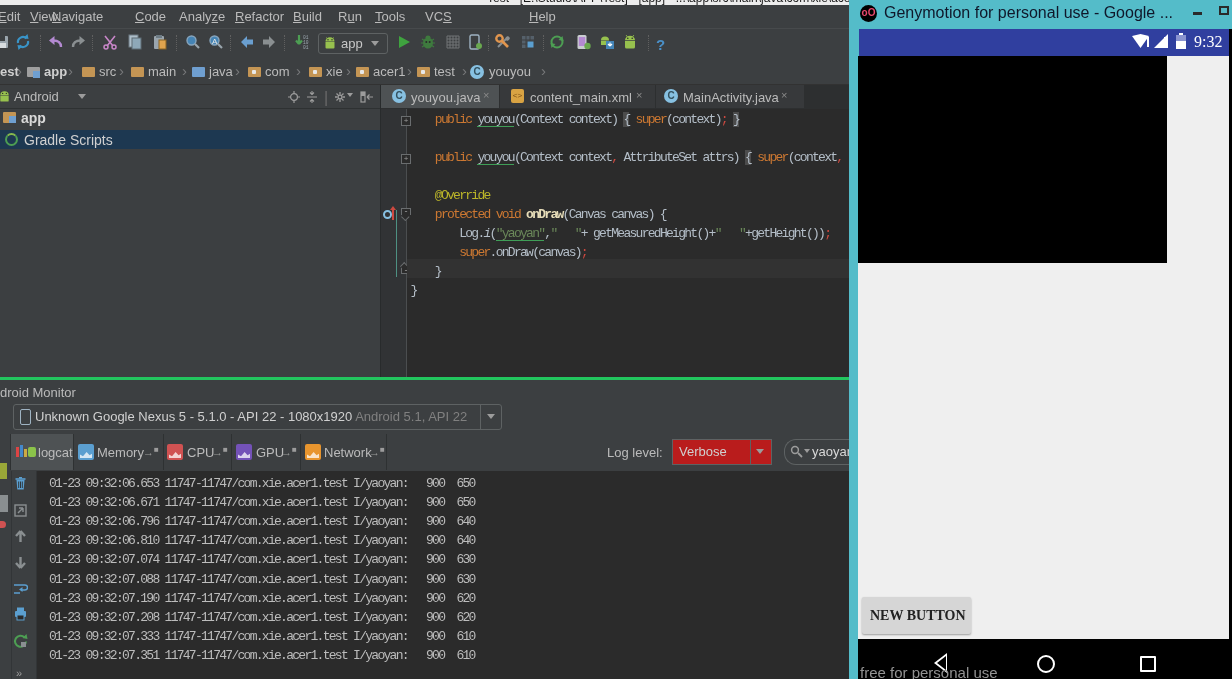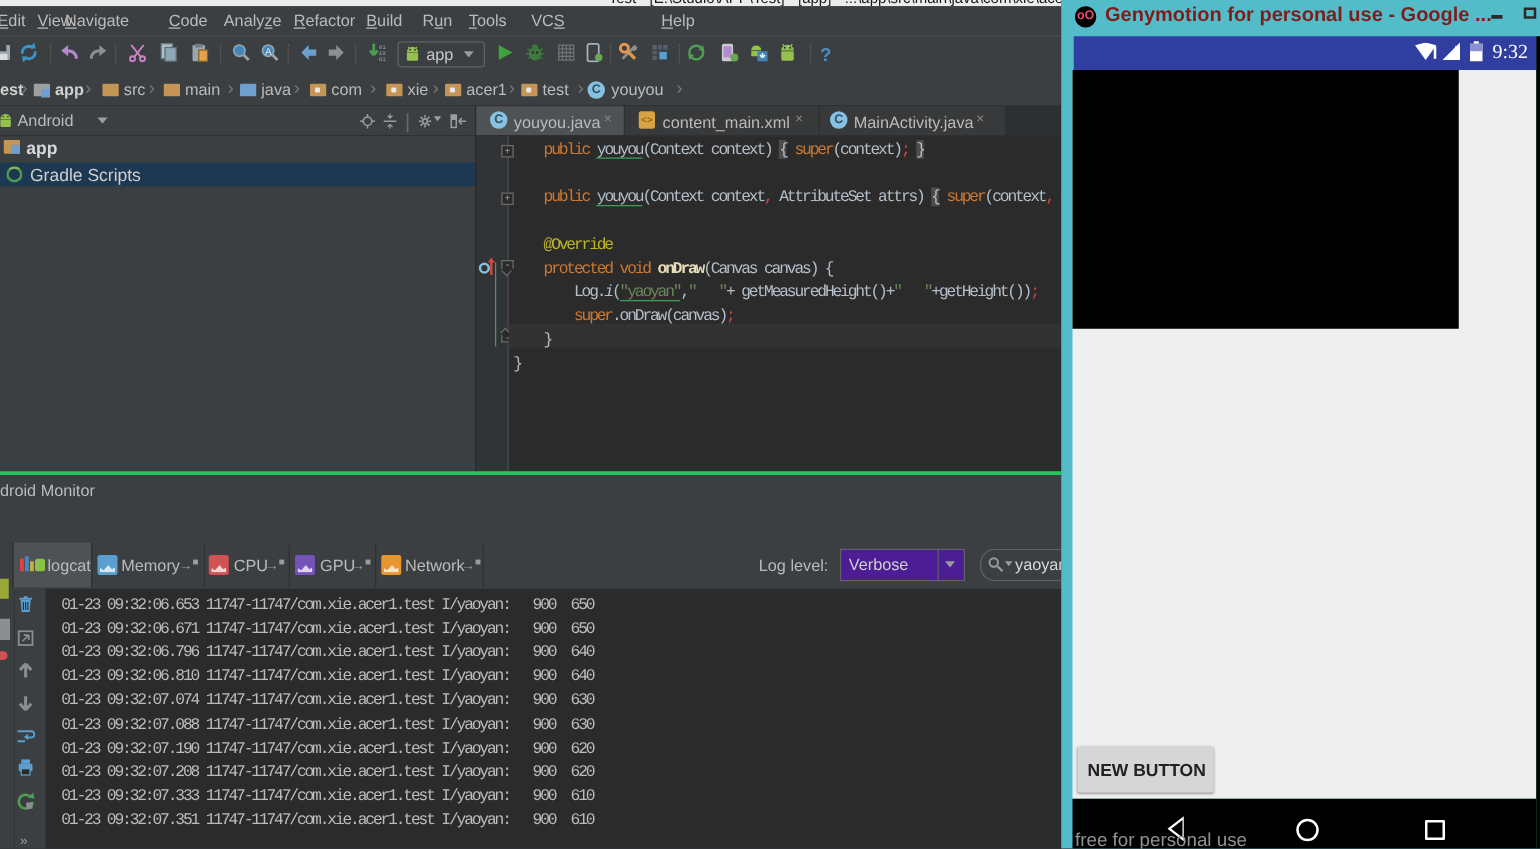--- a/index.html
+++ b/index.html
@@ -391,7 +391,7 @@
   <div class="abs" style="left:849px;top:0;width:383px;height:679px;background:#54bcc9;">
 
     <div class="abs" style="left:11px;top:5px;width:17px;height:17px;border-radius:50%;background:#000000;color:#e8486d;font-size:10px;font-weight:bold;text-align:center;line-height:16px;">oO</div>
-    <div class="abs" style="left:35px;top:4px;color:#7f1d1d;font-size:16px;font-weight:bold;">Genymotion for personal use - Google ...</div>
+    <div class="abs" style="left:35px;top:4px;color:#0f172a;font-size:16px;">Genymotion for personal use - Google ...</div>
     <div class="abs" style="left:344px;top:12px;width:9px;height:3px;background:#2a2a2a;"></div>
     <div class="abs" style="left:370px;top:6px;width:6px;height:5px;border:2.2px solid #2a2a2a;"></div>
 

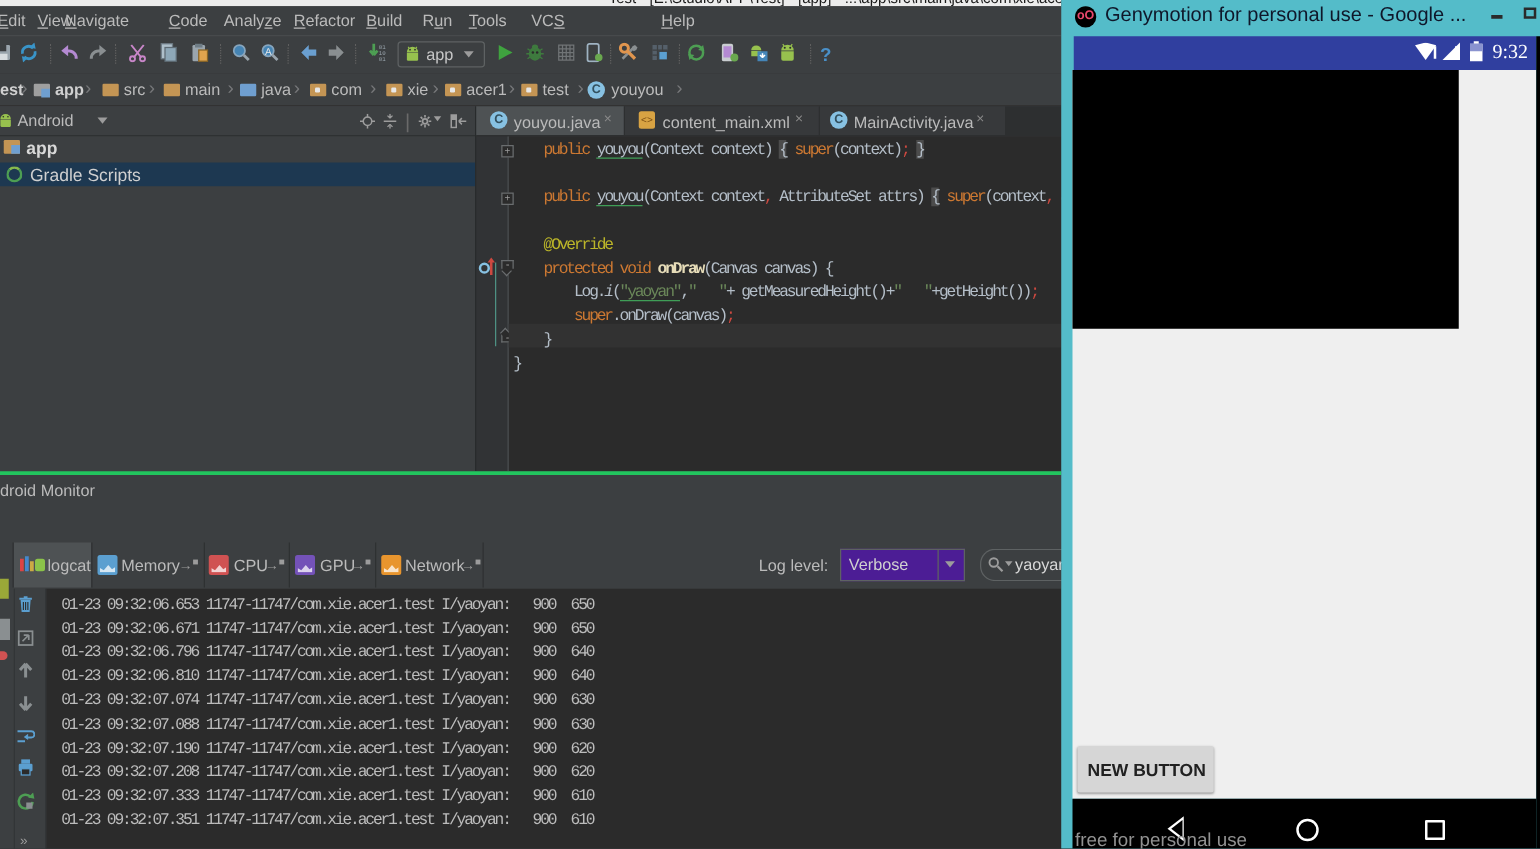--- a/index.html
+++ b/index.html
@@ -292,6 +292,12 @@
     <div class="abs ui" style="left:0;top:5px;font-size:13px;">droid Monitor</div>
 
     <div id="devrow" class="abs" style="left:0;top:19px;width:849px;height:35px;">
+        <div class="abs" style="left:13px;top:5px;width:487px;height:24px;border:1px solid #5e6263;border-radius:3px;">
+          <span class="abs" style="left:6px;top:4px;width:9px;height:14px;border:1.5px solid #9fb3c2;border-radius:2px;"></span>
+          <span class="abs" style="left:21px;top:4px;font-size:13px;color:#d0d0d0;">Unknown Google Nexus 5 - 5.1.0 - API 22 - 1080x1920 <span style="color:#808080;">Android 5.1, API 22</span></span>
+          <span class="abs" style="left:466px;top:0;width:1px;height:24px;background:#5e6263;"></span>
+          <span class="abs" style="left:473px;top:9px;width:0;height:0;border-left:4.5px solid transparent;border-right:4.5px solid transparent;border-top:5.5px solid #9c9c9c;"></span>
+        </div>
       </div>
 
     <div id="montabs" class="abs" style="left:0;top:54px;width:849px;height:37px;">

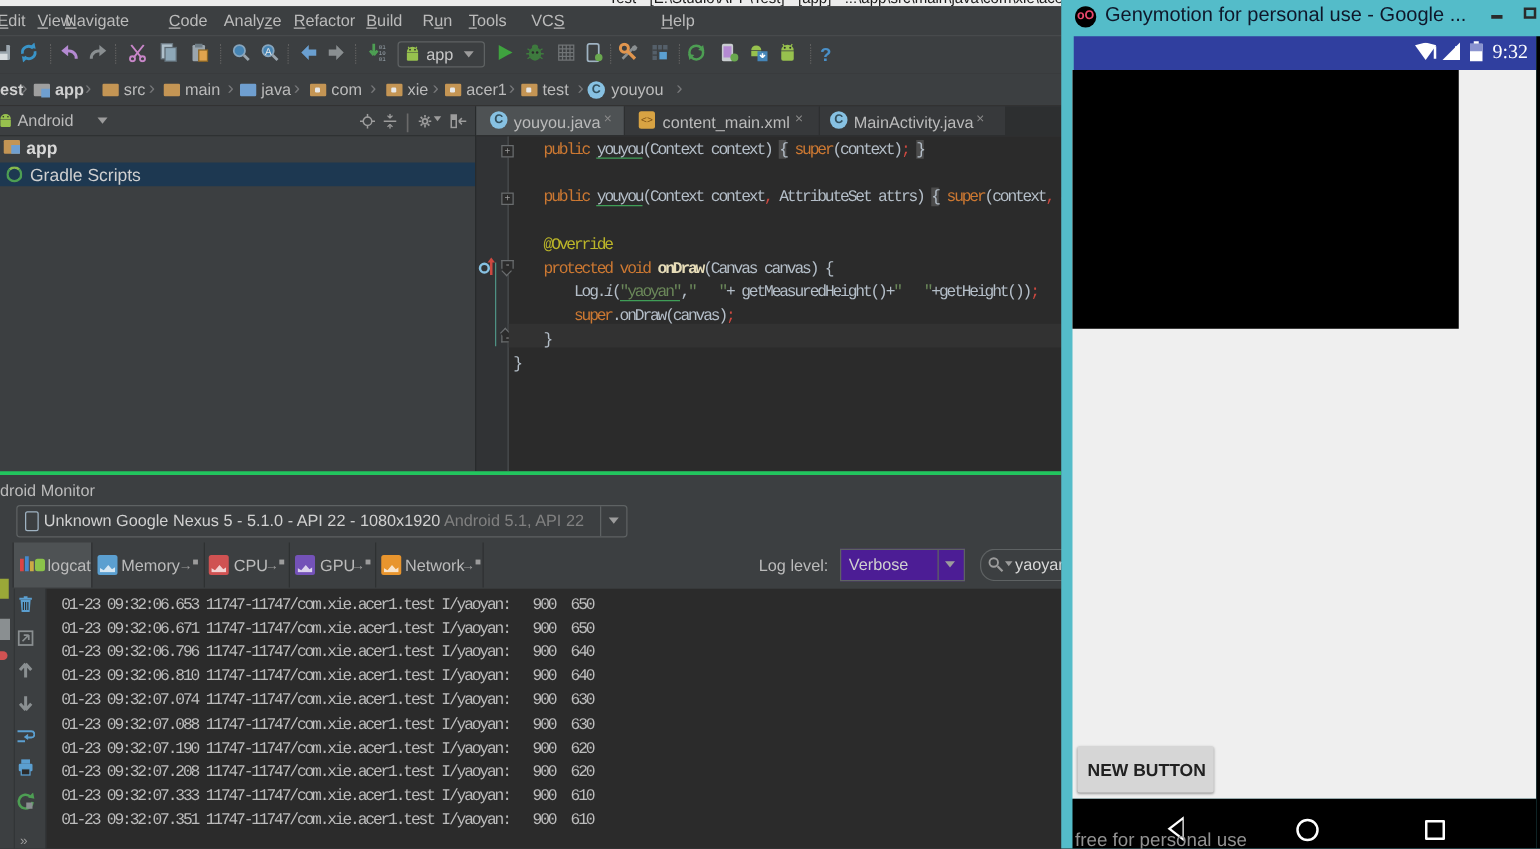--- a/index.html
+++ b/index.html
@@ -336,7 +336,7 @@
         <div class="abs ui" style="left:324px;top:11px;">Network</div>
         <div class="abs" style="left:369px;top:11px;color:#9c9c9c;font-size:11px;">→<span style="font-size:8px;vertical-align:4px;">■</span></div>
         <div class="abs ui" style="left:607px;top:11px;">Log level:</div>
-        <div class="abs" style="left:672px;top:5px;width:98px;height:24px;border:1px solid #5e6263;background:#4c1d95;">
+        <div class="abs" style="left:672px;top:5px;width:98px;height:24px;border:1px solid #5e6263;background:#b91c1c;">
           <span class="abs" style="left:6px;top:4px;font-size:13px;color:#d0d0d0;">Verbose</span>
           <span class="abs" style="left:77px;top:0;width:1px;height:24px;background:#5e6263;"></span>
           <span class="abs" style="left:83px;top:9px;width:0;height:0;border-left:4.5px solid transparent;border-right:4.5px solid transparent;border-top:5.5px solid #9c9c9c;"></span>

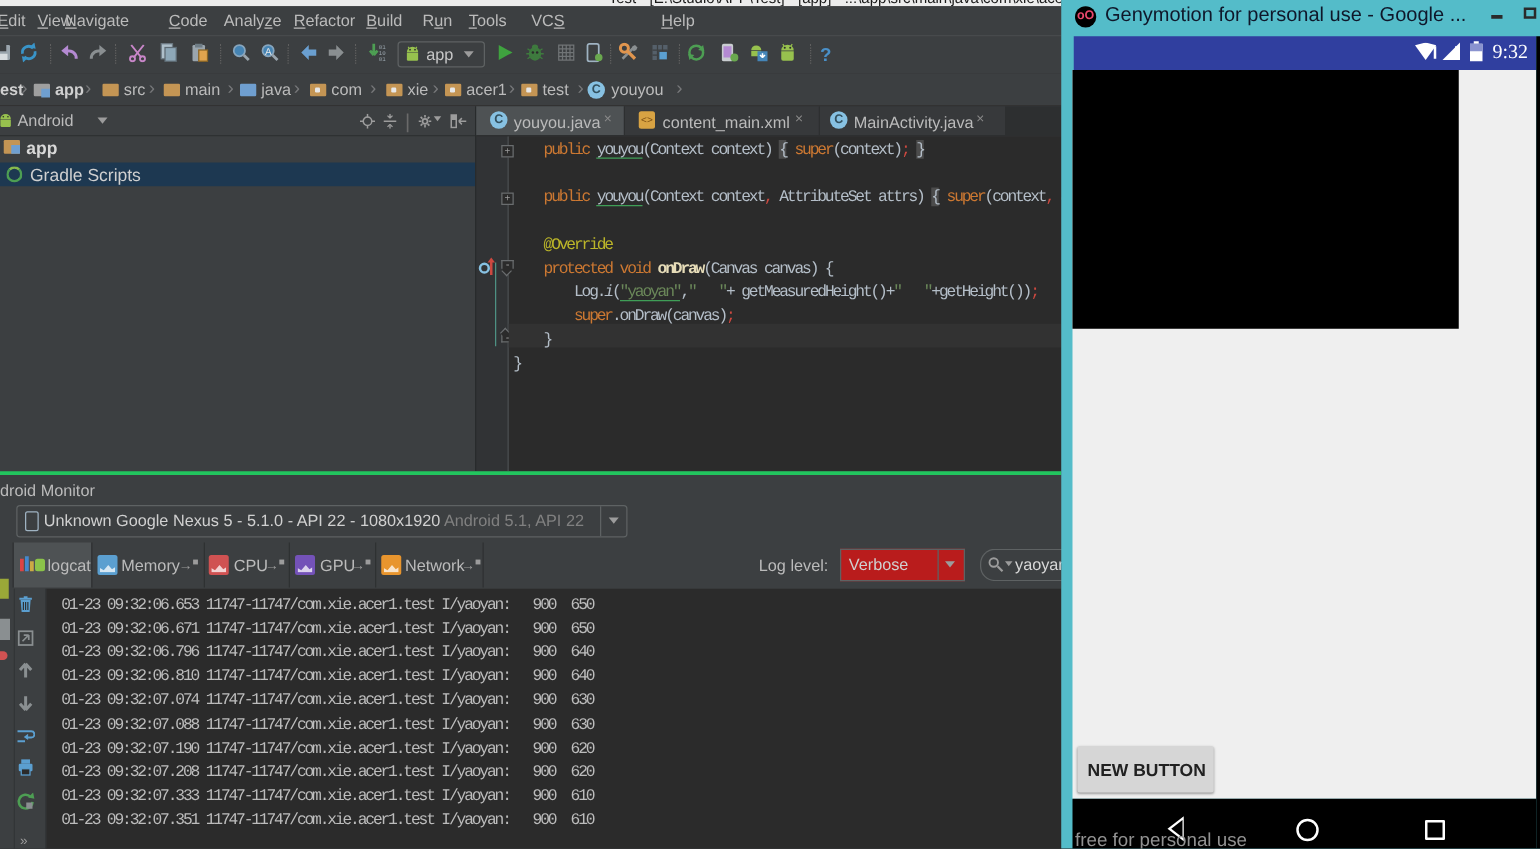--- a/index.html
+++ b/index.html
@@ -418,7 +418,7 @@
     <div class="abs" style="left:9px;top:56px;width:309px;height:207px;background:#000;"></div>
 
     <div class="abs" style="left:13px;top:597px;width:109px;height:37px;background:#d6d6d6;border-radius:2px;box-shadow:0 1px 2px rgba(0,0,0,0.35);"></div>
-    <div class="abs" style="left:21px;top:608px;color:#212121;font-size:14px;font-weight:bold;">NEW BUTTON</div>
+    <div class="abs" style="left:21px;top:608px;color:#212121;font-size:14px;font-weight:bold;font-family:Liberation Serif, serif;">NEW BUTTON</div>
 
     <div class="abs" style="left:9px;top:639px;width:371px;height:40px;background:#000;"></div>
     <div class="abs" style="left:85px;top:653px;width:0;height:0;border-top:10px solid transparent;border-bottom:10px solid transparent;border-right:13px solid #fff;"></div>

